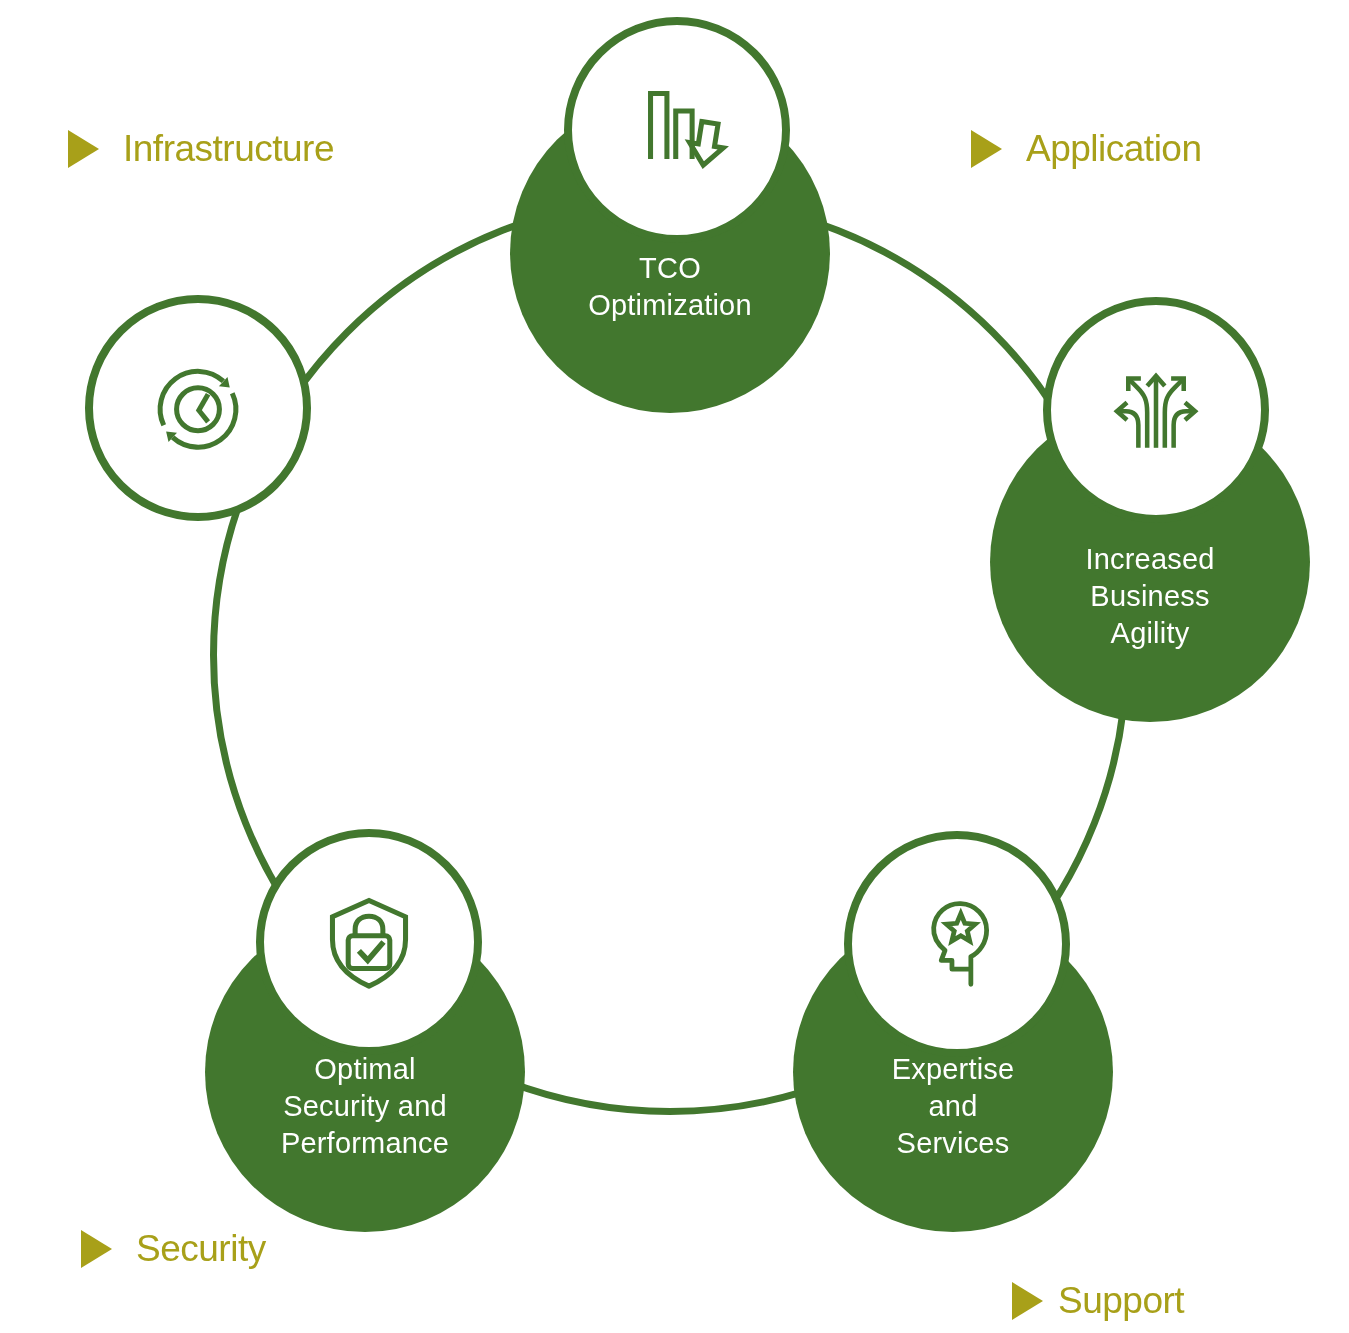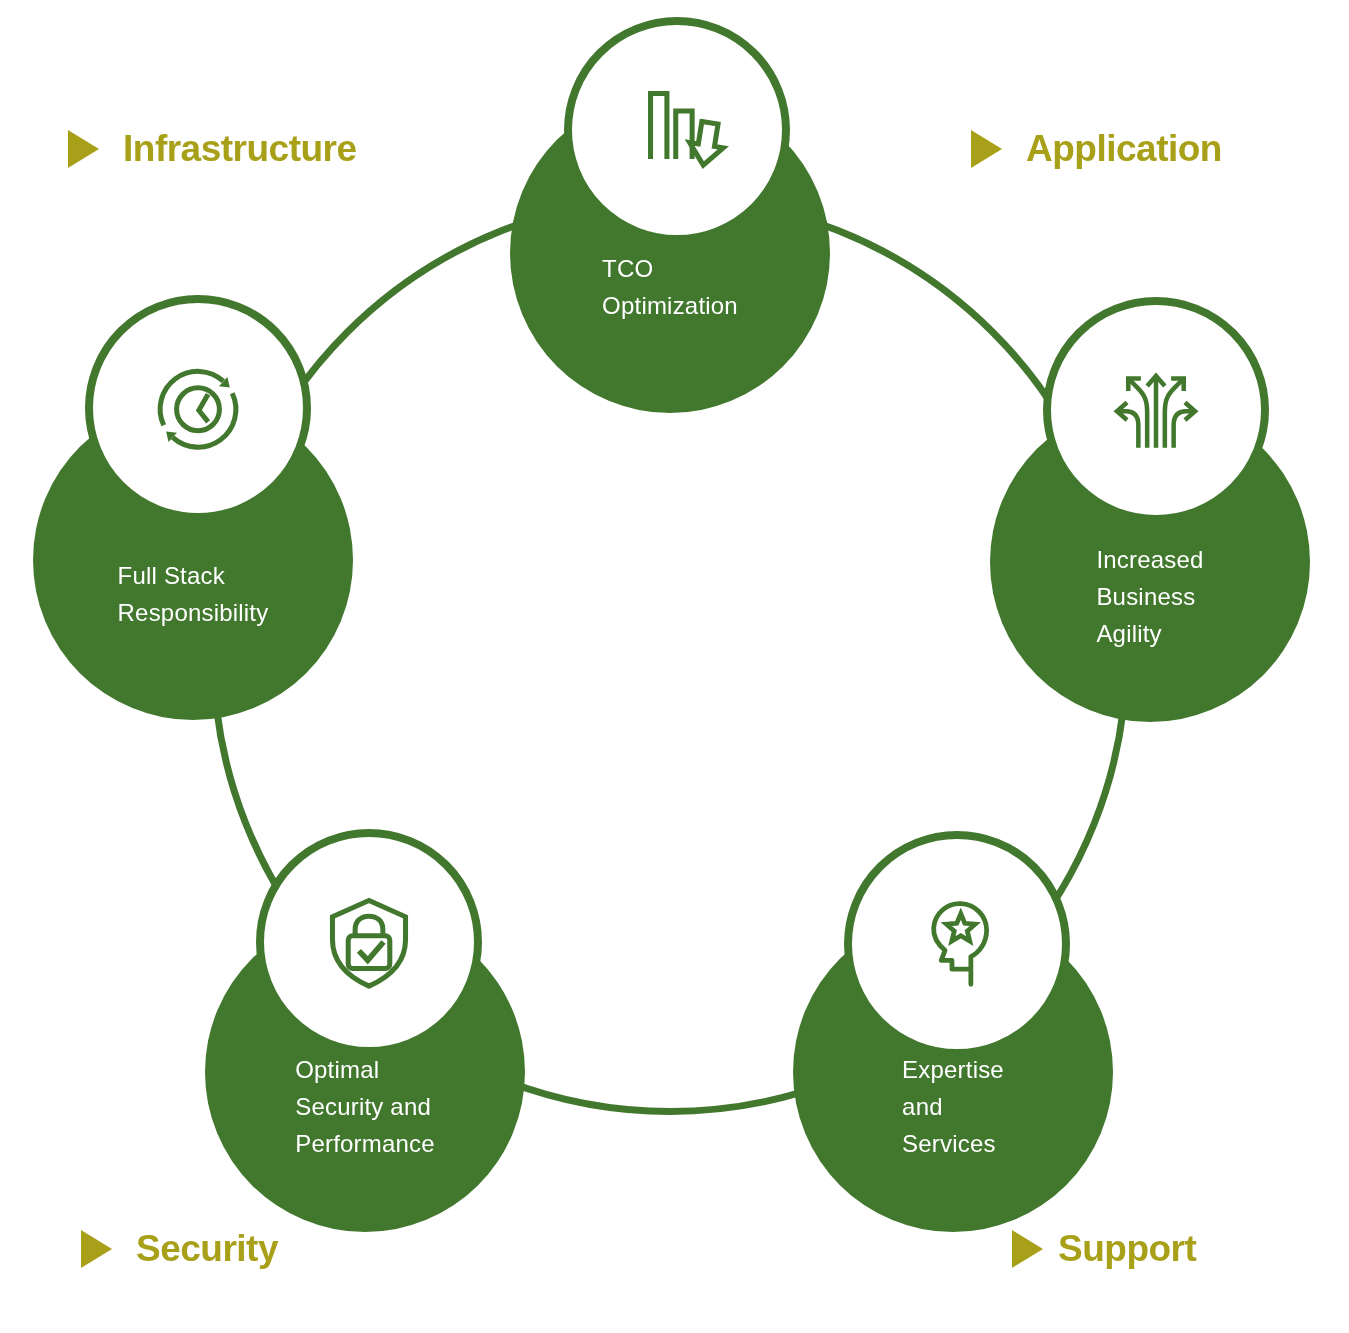--- a/index.html
+++ b/index.html
@@ -47,7 +47,7 @@
     border-top:19px solid transparent;border-bottom:19px solid transparent;
     border-left:31px solid var(--olive);
   }
-  .ctext{color:var(--olive);font-weight:bold;font-size:37px;letter-spacing:-0.5px;white-space:nowrap;}
+  .ctext{color:var(--olive);font-weight:normal;font-size:37px;letter-spacing:-0.5px;white-space:nowrap;}
   .c-infra{left:68px;top:126px;}
   .c-app{left:971px;top:126px;}
   .c-sec{left:45px;top:1226px;padding-left:36px;}

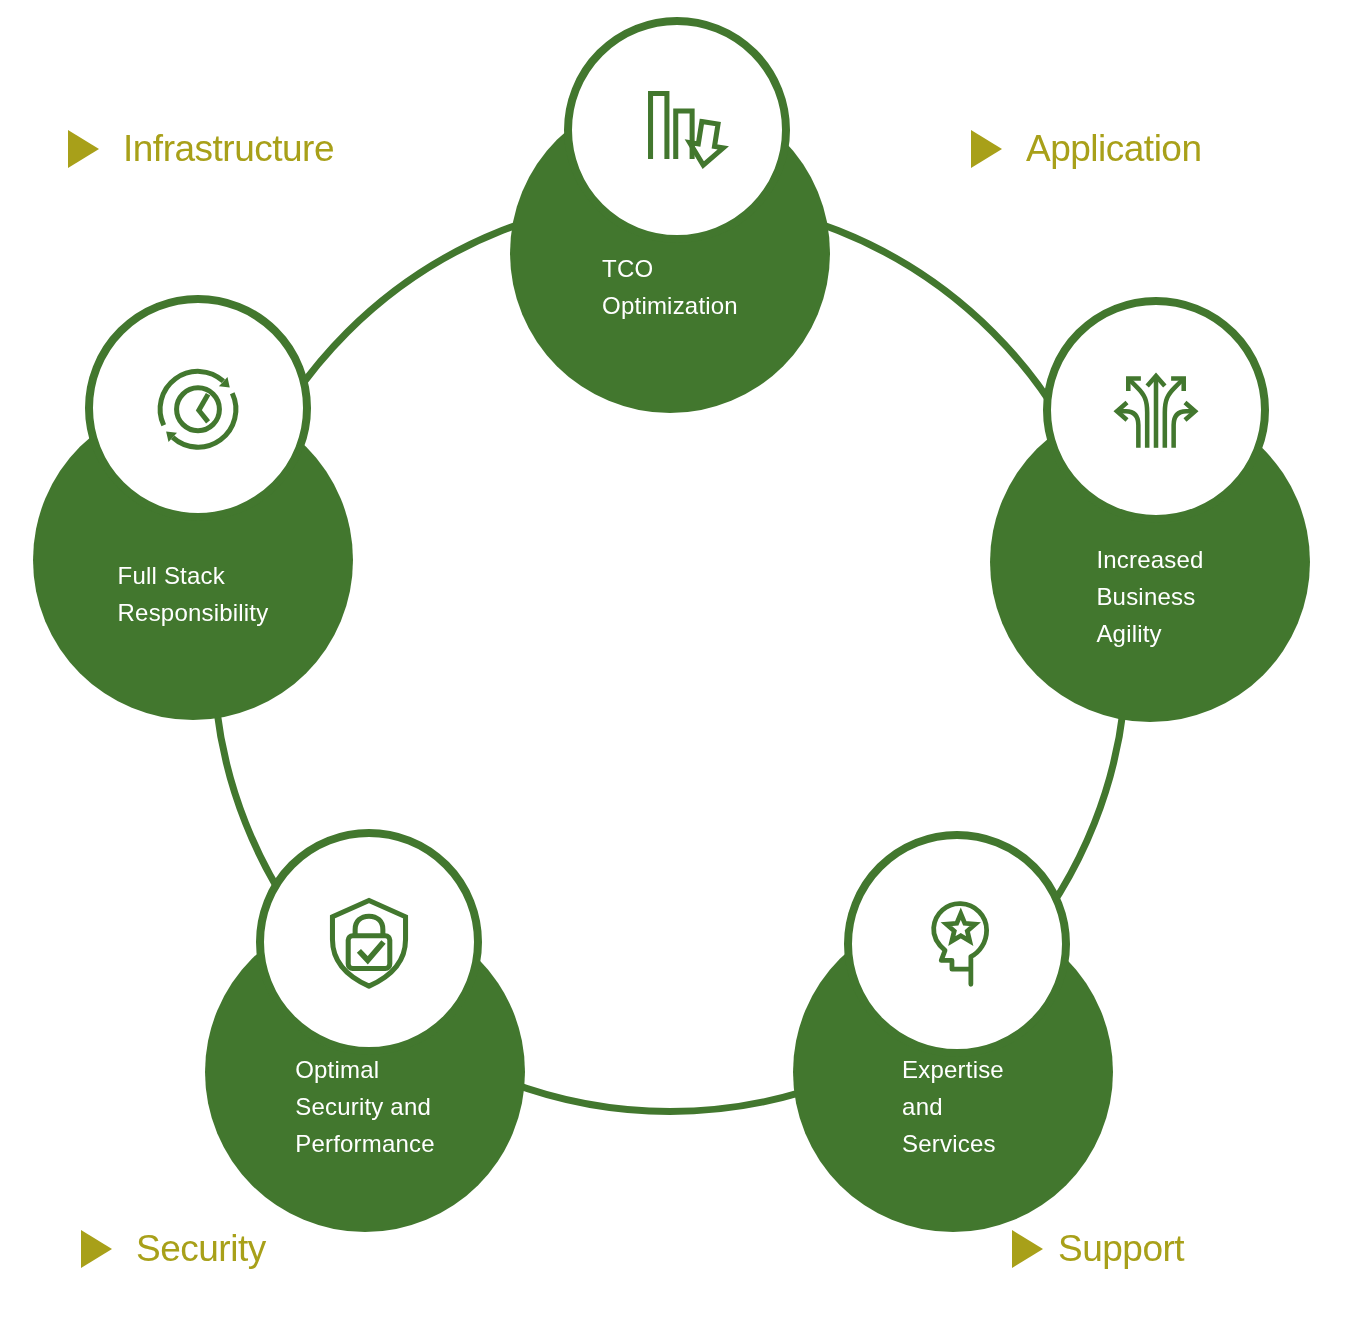--- a/index.html
+++ b/index.html
@@ -25,8 +25,8 @@
     display:flex;align-items:center;justify-content:center;
   }
   .glabel{
-    color:var(--node_text);font-size:24px;line-height:37px;font-weight:400;
-    white-space:pre-line;letter-spacing:0.2px;
+    color:var(--node_text);font-size:29px;line-height:37px;font-weight:400;
+    text-align:center;white-space:pre-line;letter-spacing:0.2px;
   }
   
   .wcircle{

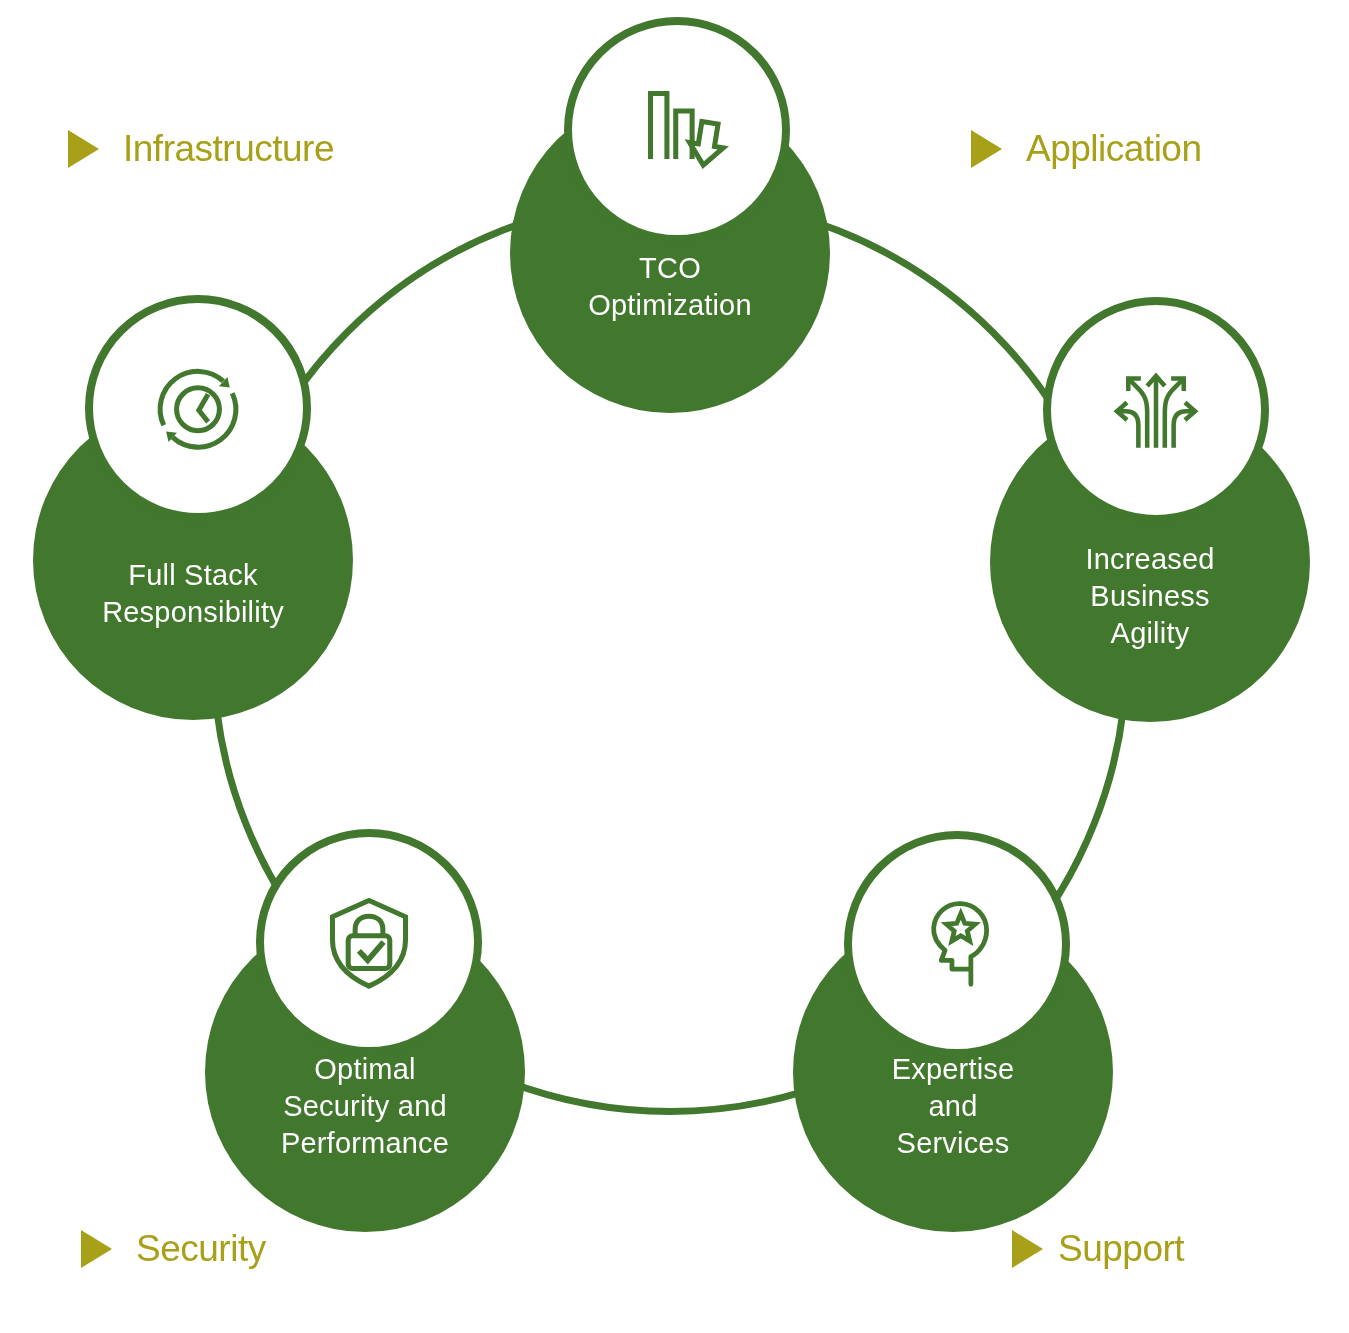--- a/index.html
+++ b/index.html
@@ -71,10 +71,6 @@
   <div class="gcircle g1">
     <div class="glabel">TCO
 Optimization</div>
-  </div>
-  <div class="gcircle g2">
-    <div class="glabel">Full Stack
-Responsibility</div>
   </div>
   <div class="gcircle g3">
     <div class="glabel">Increased

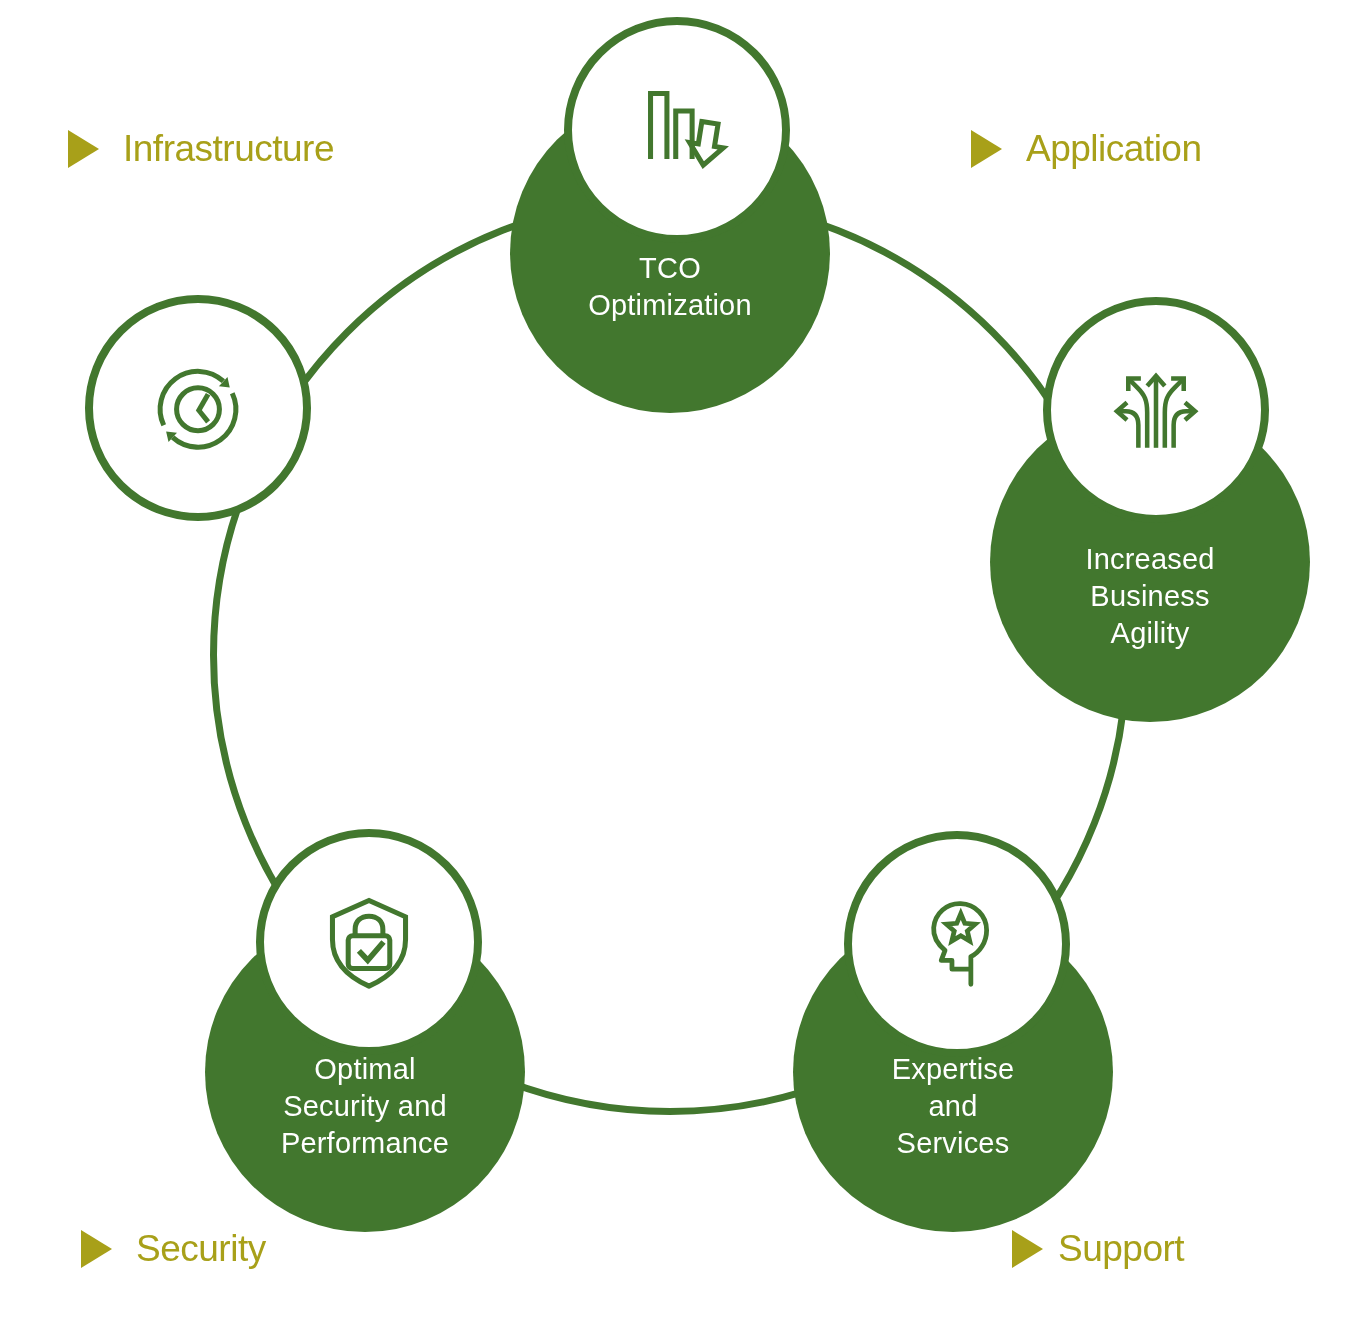--- a/index.html
+++ b/index.html
@@ -51,7 +51,7 @@
   .c-infra{left:68px;top:126px;}
   .c-app{left:971px;top:126px;}
   .c-sec{left:45px;top:1226px;padding-left:36px;}
-  .c-sup{left:1012px;top:1226px;gap:15px;}
+  .c-sup{left:1012px;top:1278px;gap:15px;}
   
   .logo{position:absolute;left:0;top:556px;width:1340px;text-align:center;color:var(--logo_green);}
   .logo1{font-size:103px;line-height:106px;font-weight:bold;letter-spacing:-2.5px;}

